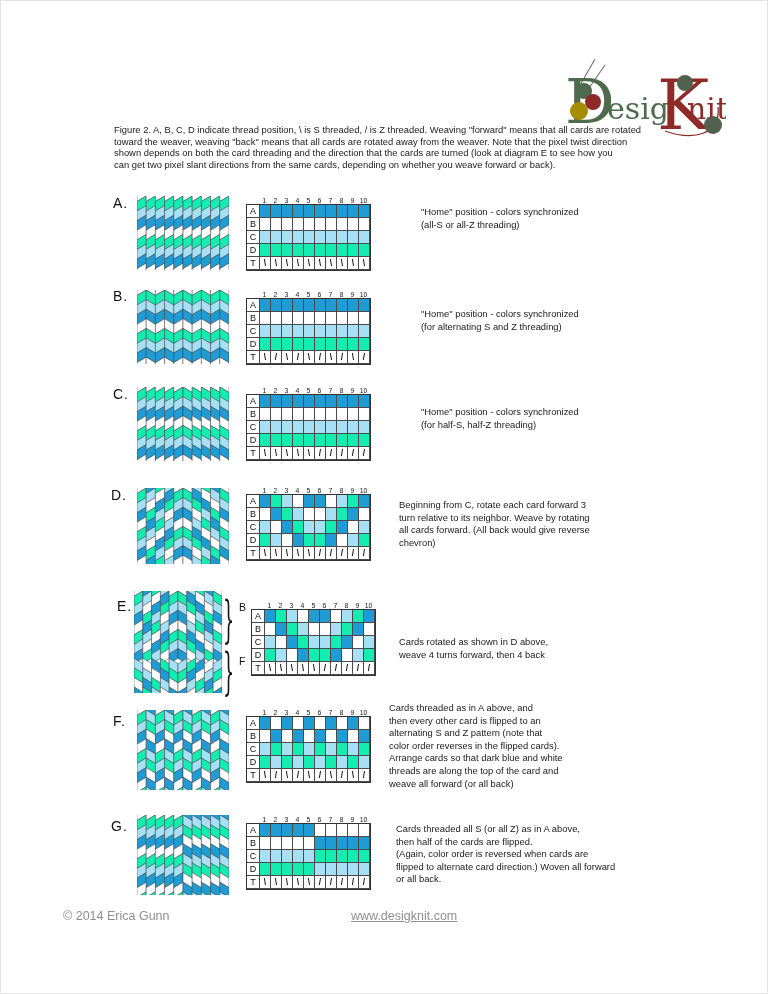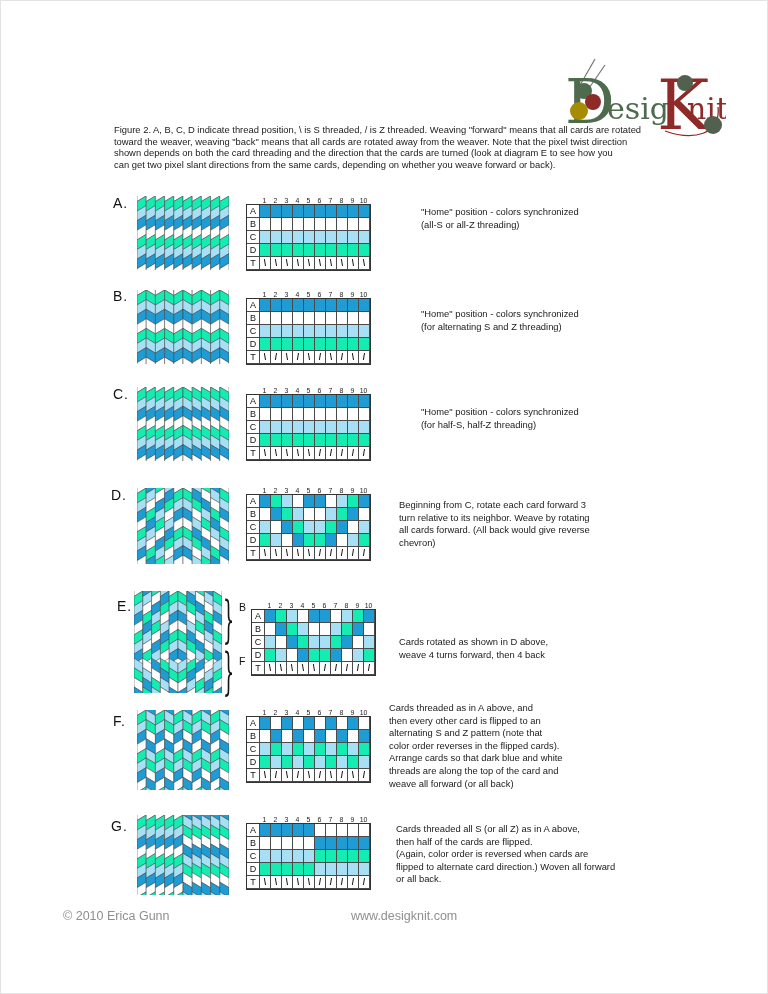--- a/index.html
+++ b/index.html
@@ -1347,7 +1347,7 @@
 or all back.</div>
     </div>
 
-  <div class="abs footer" style="left:62px;top:908px;">© 2010 Erica Gunn</div>
+  <div class="abs footer" style="left:62px;top:908px;">© 2014 Erica Gunn</div>
   <div class="abs footer" style="left:350px;top:908px;">www.desigknit.com</div>
 </div>
 

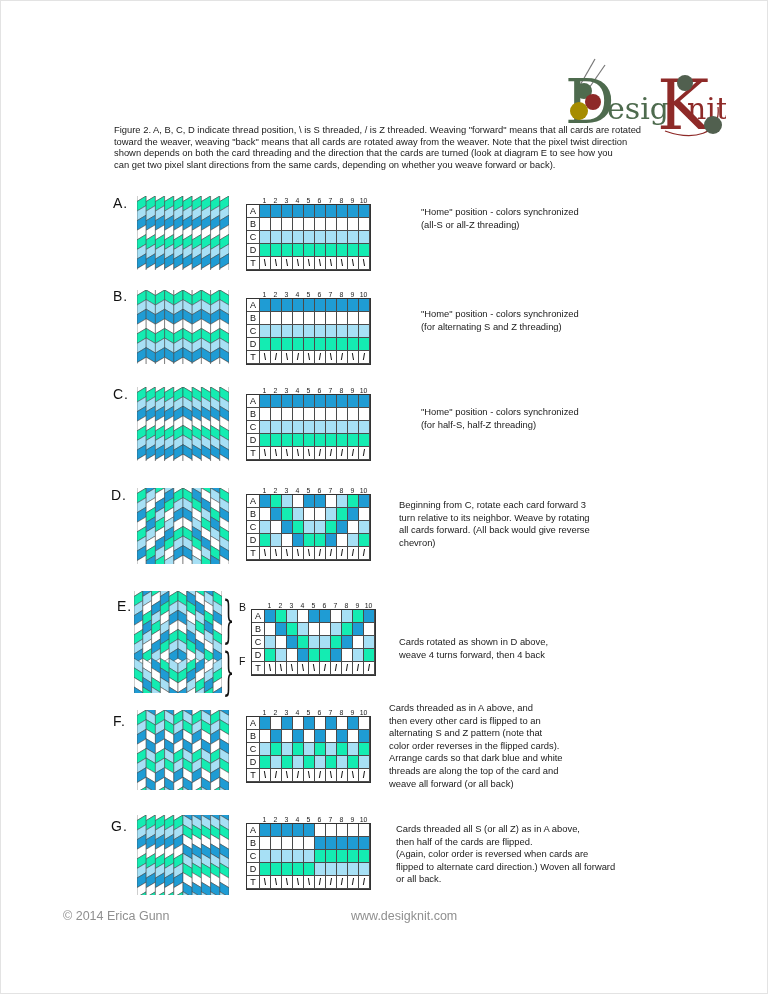--- a/index.html
+++ b/index.html
@@ -1348,7 +1348,7 @@
     </div>
 
   <div class="abs footer" style="left:62px;top:908px;">© 2014 Erica Gunn</div>
-  <div class="abs footer" style="left:350px;top:908px;">www.desigknit.com</div>
+  <div class="abs footer" style="left:350px;top:908px;text-decoration:underline;">www.desigknit.com</div>
 </div>
 
 </body></html>

